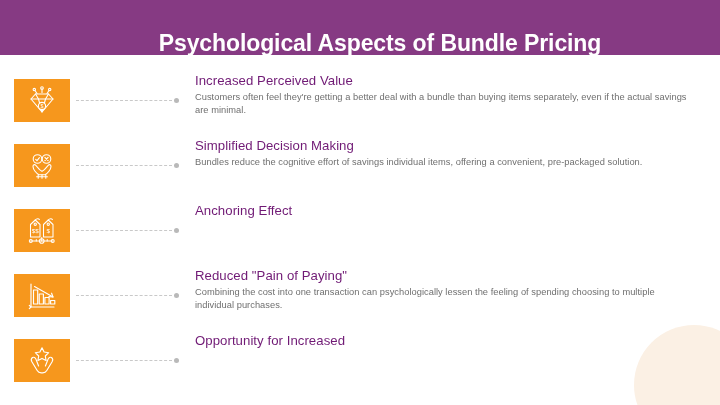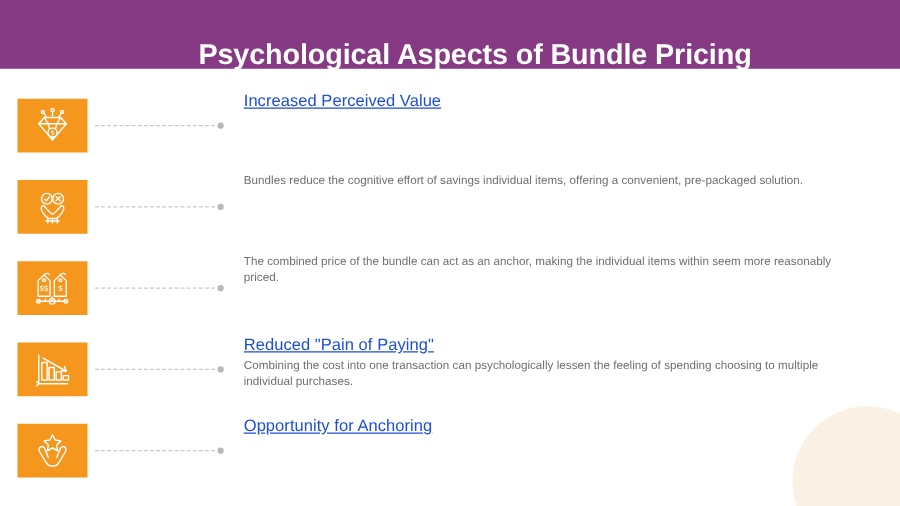--- a/index.html
+++ b/index.html
@@ -122,12 +122,11 @@
   }
   .row-title {
     font-size: 13.2px;
-    color: #1d4ed8;
+    color: #701a75;
     font-weight: normal;
     line-height: 1.15;
     margin: 0 0 3px 0;
     letter-spacing: 0.05px;
-    text-decoration: underline;
   }
   .row-desc {
     font-size: 9.3px;

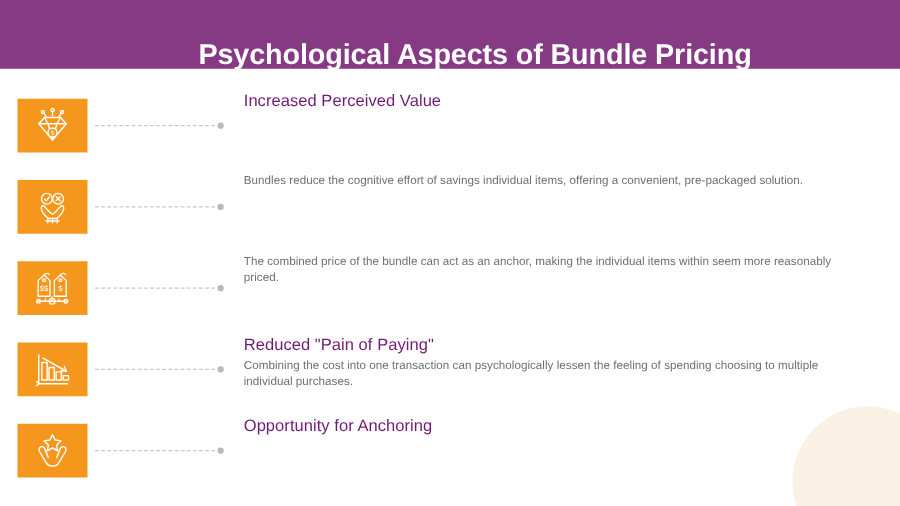--- a/index.html
+++ b/index.html
@@ -173,6 +173,7 @@
       </div>
       <div class="text-col">
         <p class="row-title">Increased Perceived Value</p>
+        <p class="row-desc">Customers often feel they're getting a better deal with a bundle than buying items separately, even if the actual savings are minimal.</p>
       </div>
     </div>
 

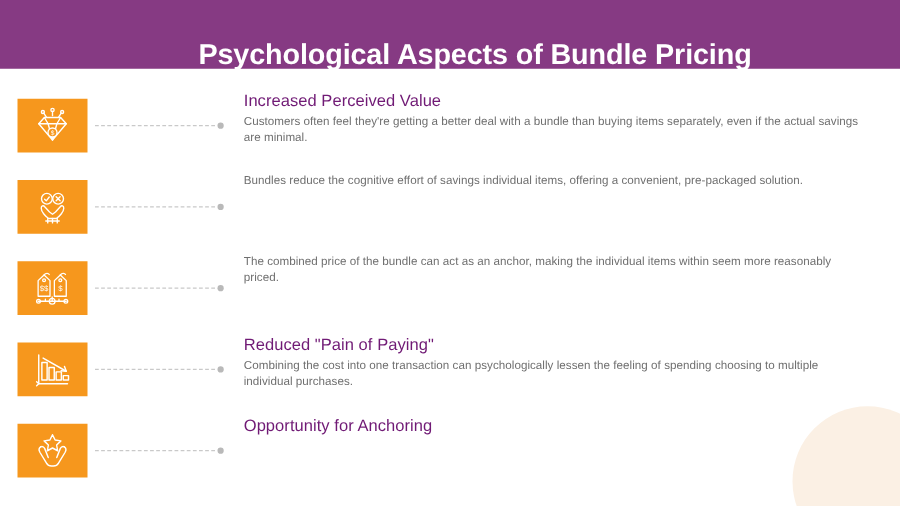--- a/index.html
+++ b/index.html
@@ -196,6 +196,7 @@
         <div class="dot"></div>
       </div>
       <div class="text-col">
+        <p class="row-title">Simplified Decision Making</p>
         <p class="row-desc">Bundles reduce the cognitive effort of savings individual items, offering a convenient, pre-packaged solution.</p>
       </div>
     </div>

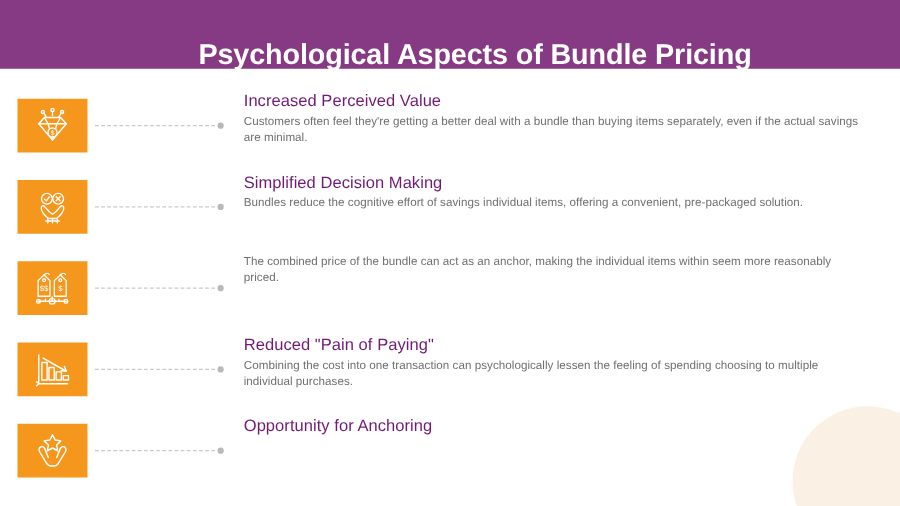--- a/index.html
+++ b/index.html
@@ -227,6 +227,7 @@
         <div class="dot"></div>
       </div>
       <div class="text-col">
+        <p class="row-title">Anchoring Effect</p>
         <p class="row-desc">The combined price of the bundle can act as an anchor, making the individual items within seem more reasonably priced.</p>
       </div>
     </div>

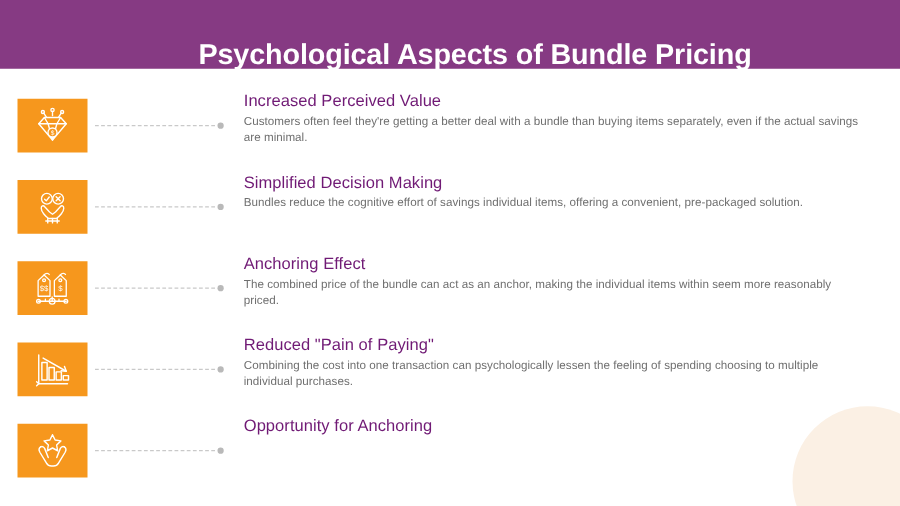--- a/index.html
+++ b/index.html
@@ -228,7 +228,6 @@
       </div>
       <div class="text-col">
         <p class="row-title">Anchoring Effect</p>
-        <p class="row-desc">The combined price of the bundle can act as an anchor, making the individual items within seem more reasonably priced.</p>
       </div>
     </div>
 

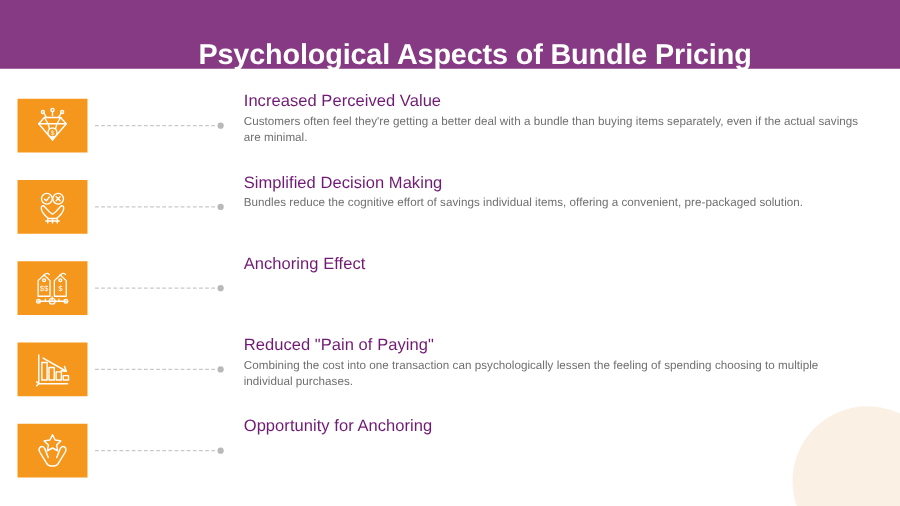--- a/index.html
+++ b/index.html
@@ -272,7 +272,7 @@
         <div class="dot"></div>
       </div>
       <div class="text-col">
-        <p class="row-title">Opportunity for Anchoring</p>
+        <p class="row-title">Opportunity for Increased</p>
       </div>
     </div>
 

